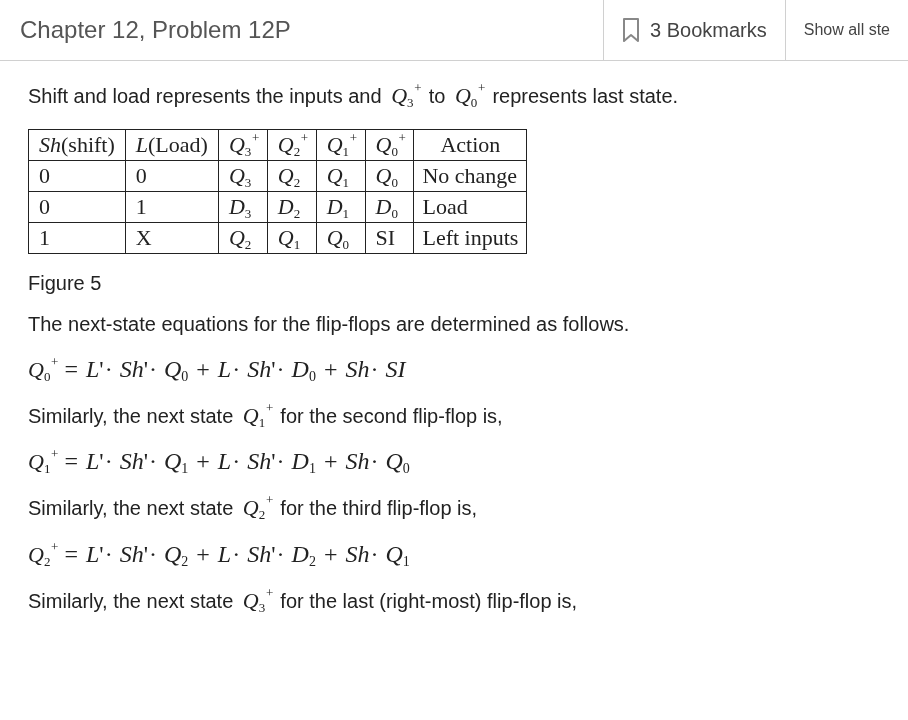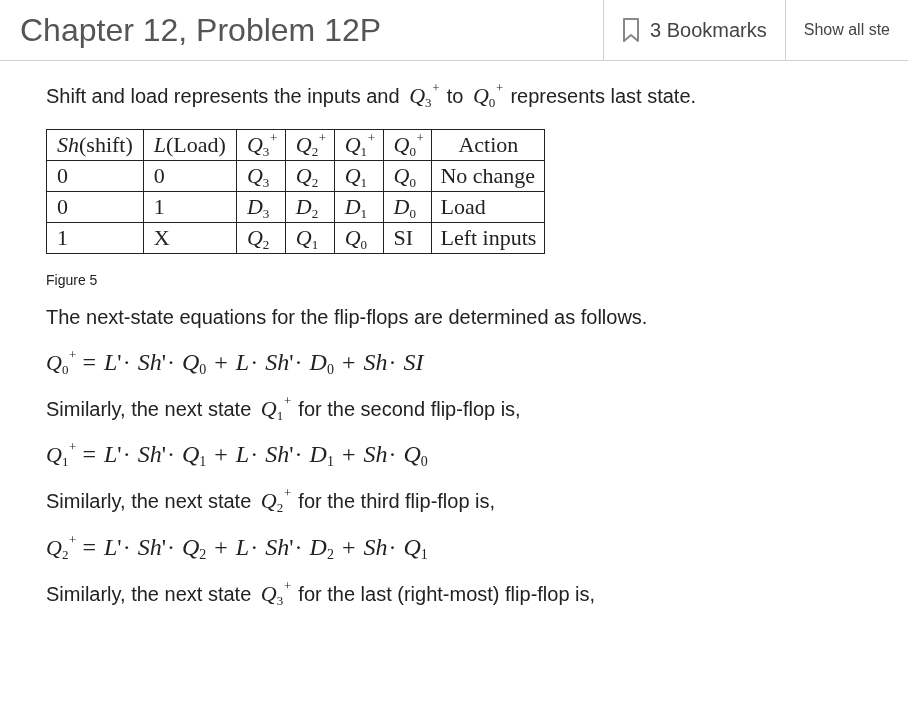--- a/index.html
+++ b/index.html
@@ -20,7 +20,7 @@
   }
   .header .title {
     flex: 1;
-    font-size: 32px;
+    font-size: 24px;
     color: #555;
   }
   .header .bookmark-group {

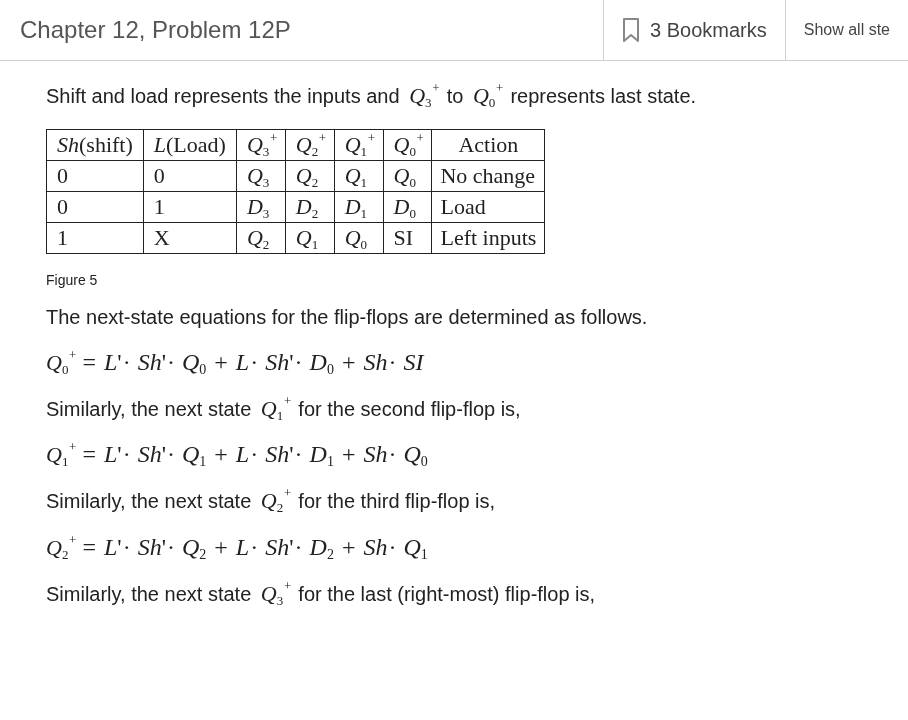--- a/index.html
+++ b/index.html
@@ -50,7 +50,7 @@
     display: inline-block;
   }
   .content {
-    padding: 10px 28px 0 46px;
+    padding: 10px 28px 0 28px;
     font-size: 20px;
     color: #222;
   }

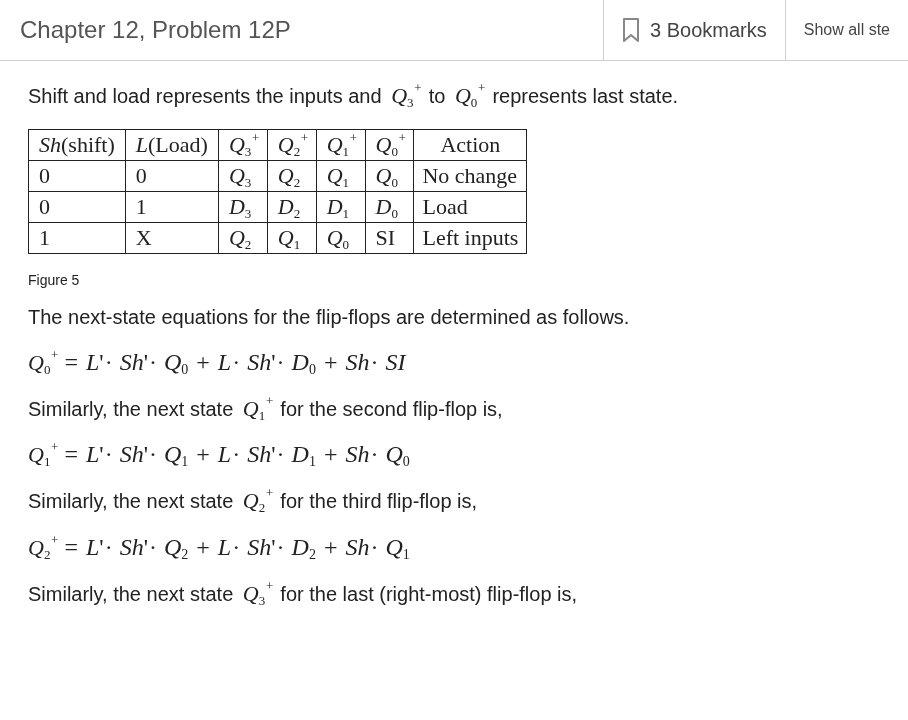--- a/index.html
+++ b/index.html
@@ -133,7 +133,7 @@
   }
   .inline-q .sub { font-size: 13px; position: relative; bottom:-4px; font-style: normal; }
   .inline-q .sup { position: absolute; font-size:13px; top:-2px; right:-8px; font-style: normal; }
-  .fig-label { font-size:14px; margin: 6px 0 16px 0; }
+  .fig-label { font-size:20px; margin: 6px 0 16px 0; }
 </style>
 </head>
 <body>

